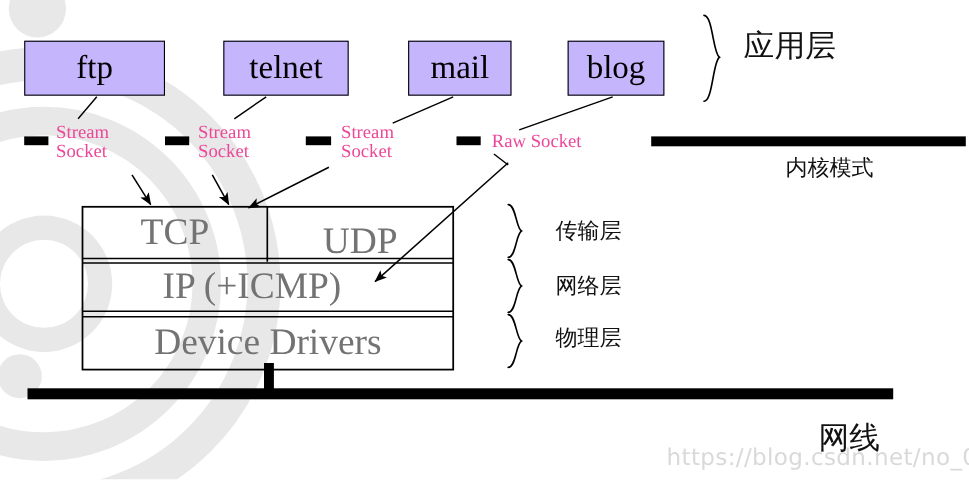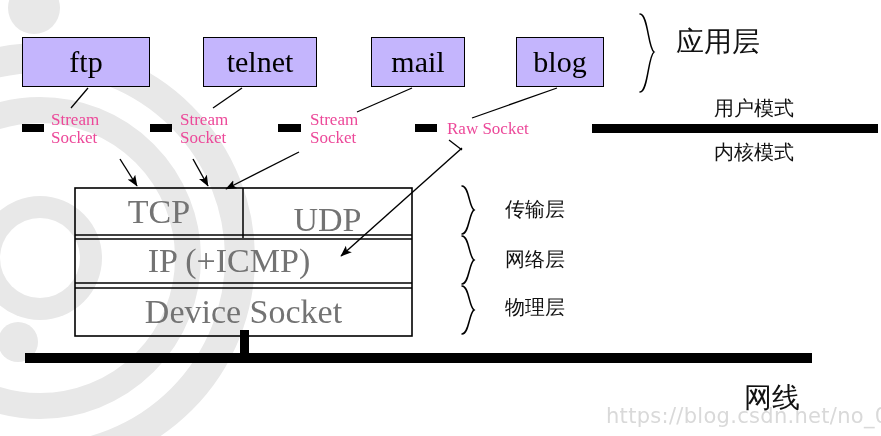--- a/index.html
+++ b/index.html
@@ -175,7 +175,6 @@
   <div class="sock-label" style="left:447px; top:120px;">Raw Socket</div>
 
   <div class="bar" style="left:592px; top:124px; width:286px; height:9px;"></div>
-  <div class="cn-label" style="left:714px; top:98px;">用户模式</div>
   <div class="cn-label" style="left:714px; top:142px;">内核模式</div>
 
   <div class="stack-cell" style="left:75px;  top:188px; width:168px; height:47px;">

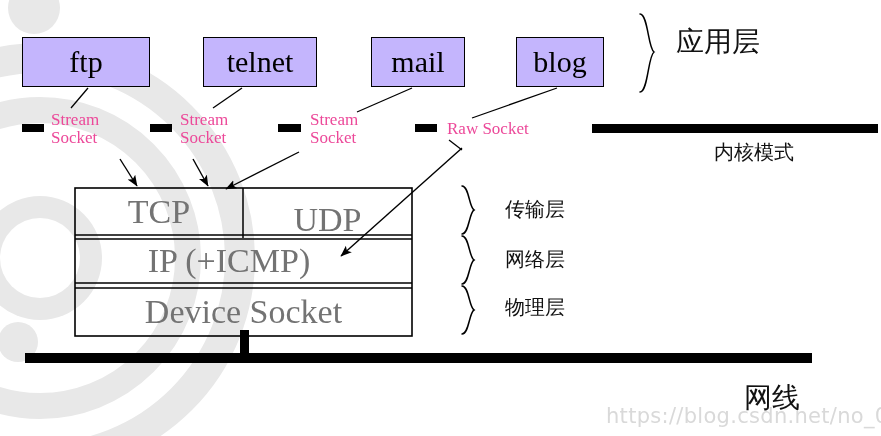--- a/index.html
+++ b/index.html
@@ -187,7 +187,7 @@
     <span>IP (+ICMP)</span>
   </div>
   <div class="stack-cell" style="left:75px;  top:288px; width:337px; height:48px;">
-    <span>Device Socket</span>
+    <span>Device Drivers</span>
   </div>
 
   <div class="cn-label big" style="left:676px; top:28px;">应用层</div>

